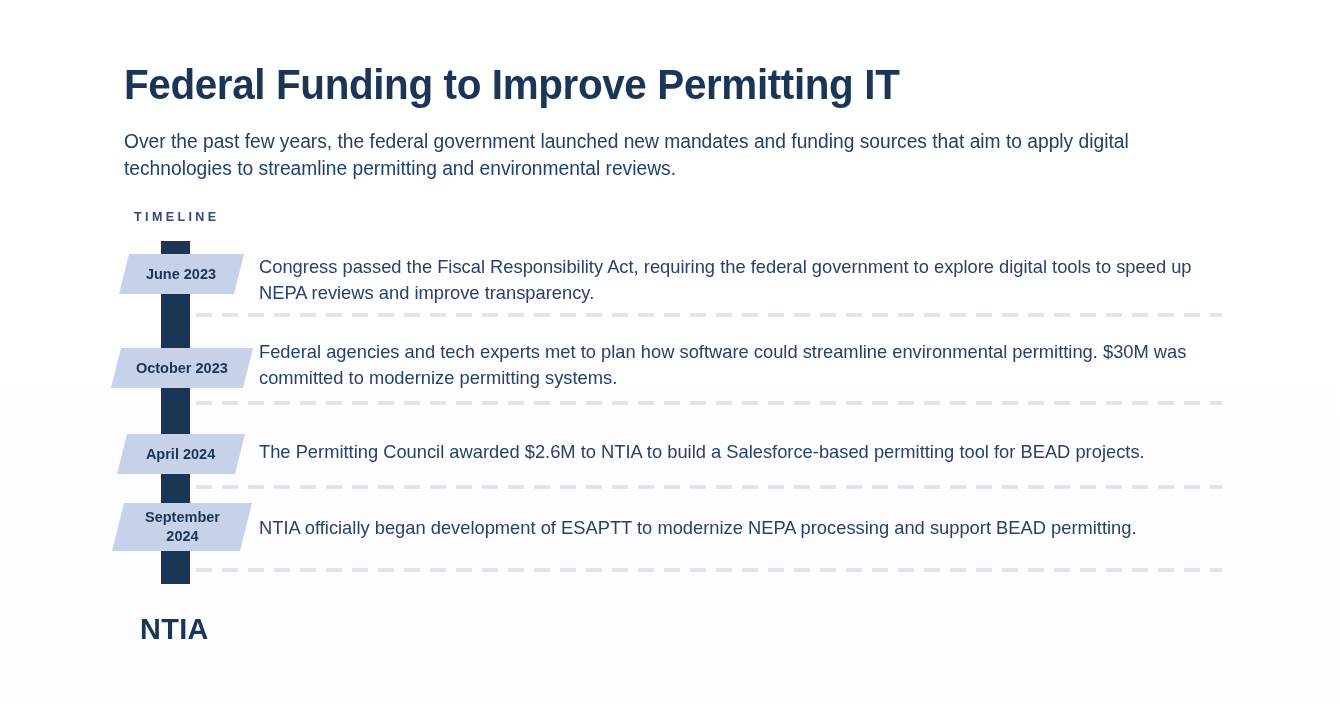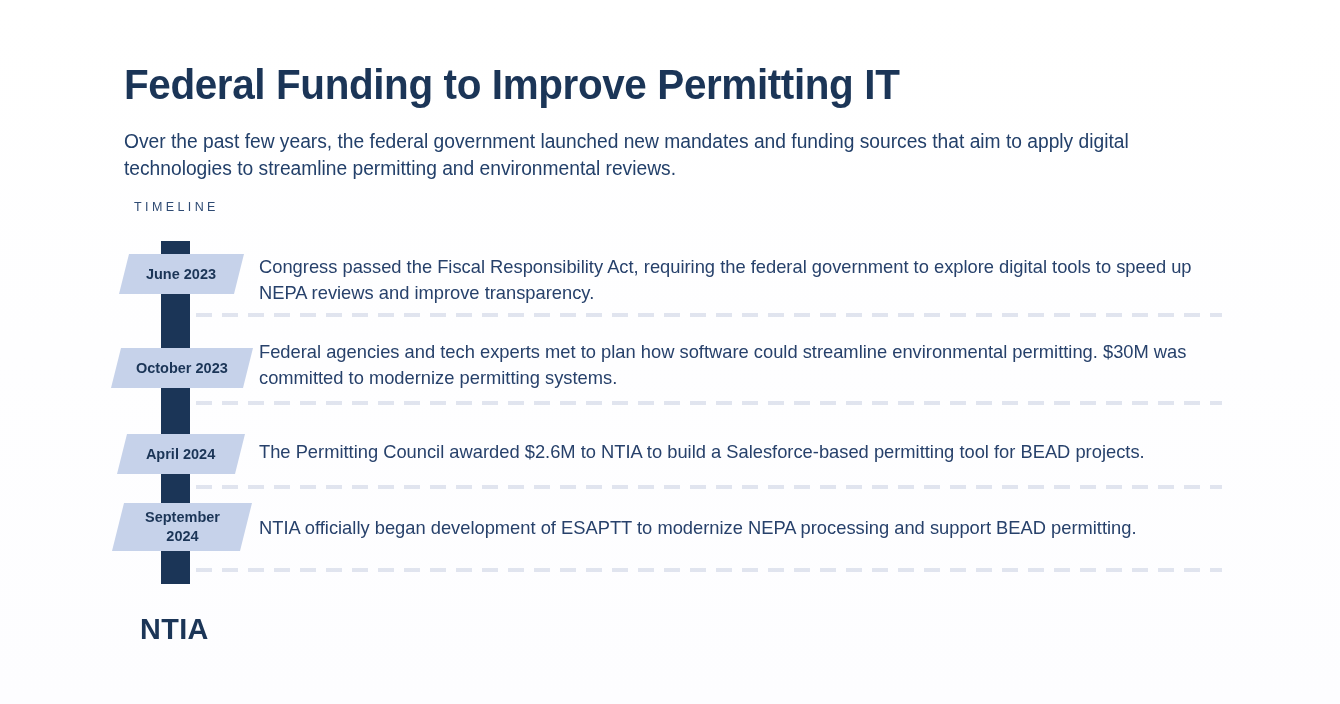--- a/index.html
+++ b/index.html
@@ -55,9 +55,9 @@
   .kicker {
     position: absolute;
     left: 134px;
-    top: 200px;
+    top: 210px;
     font-size: 12.5px;
-    font-weight: 400;
+    font-weight: 700;
     letter-spacing: 3.4px;
     color: #2e4a73;
   }

